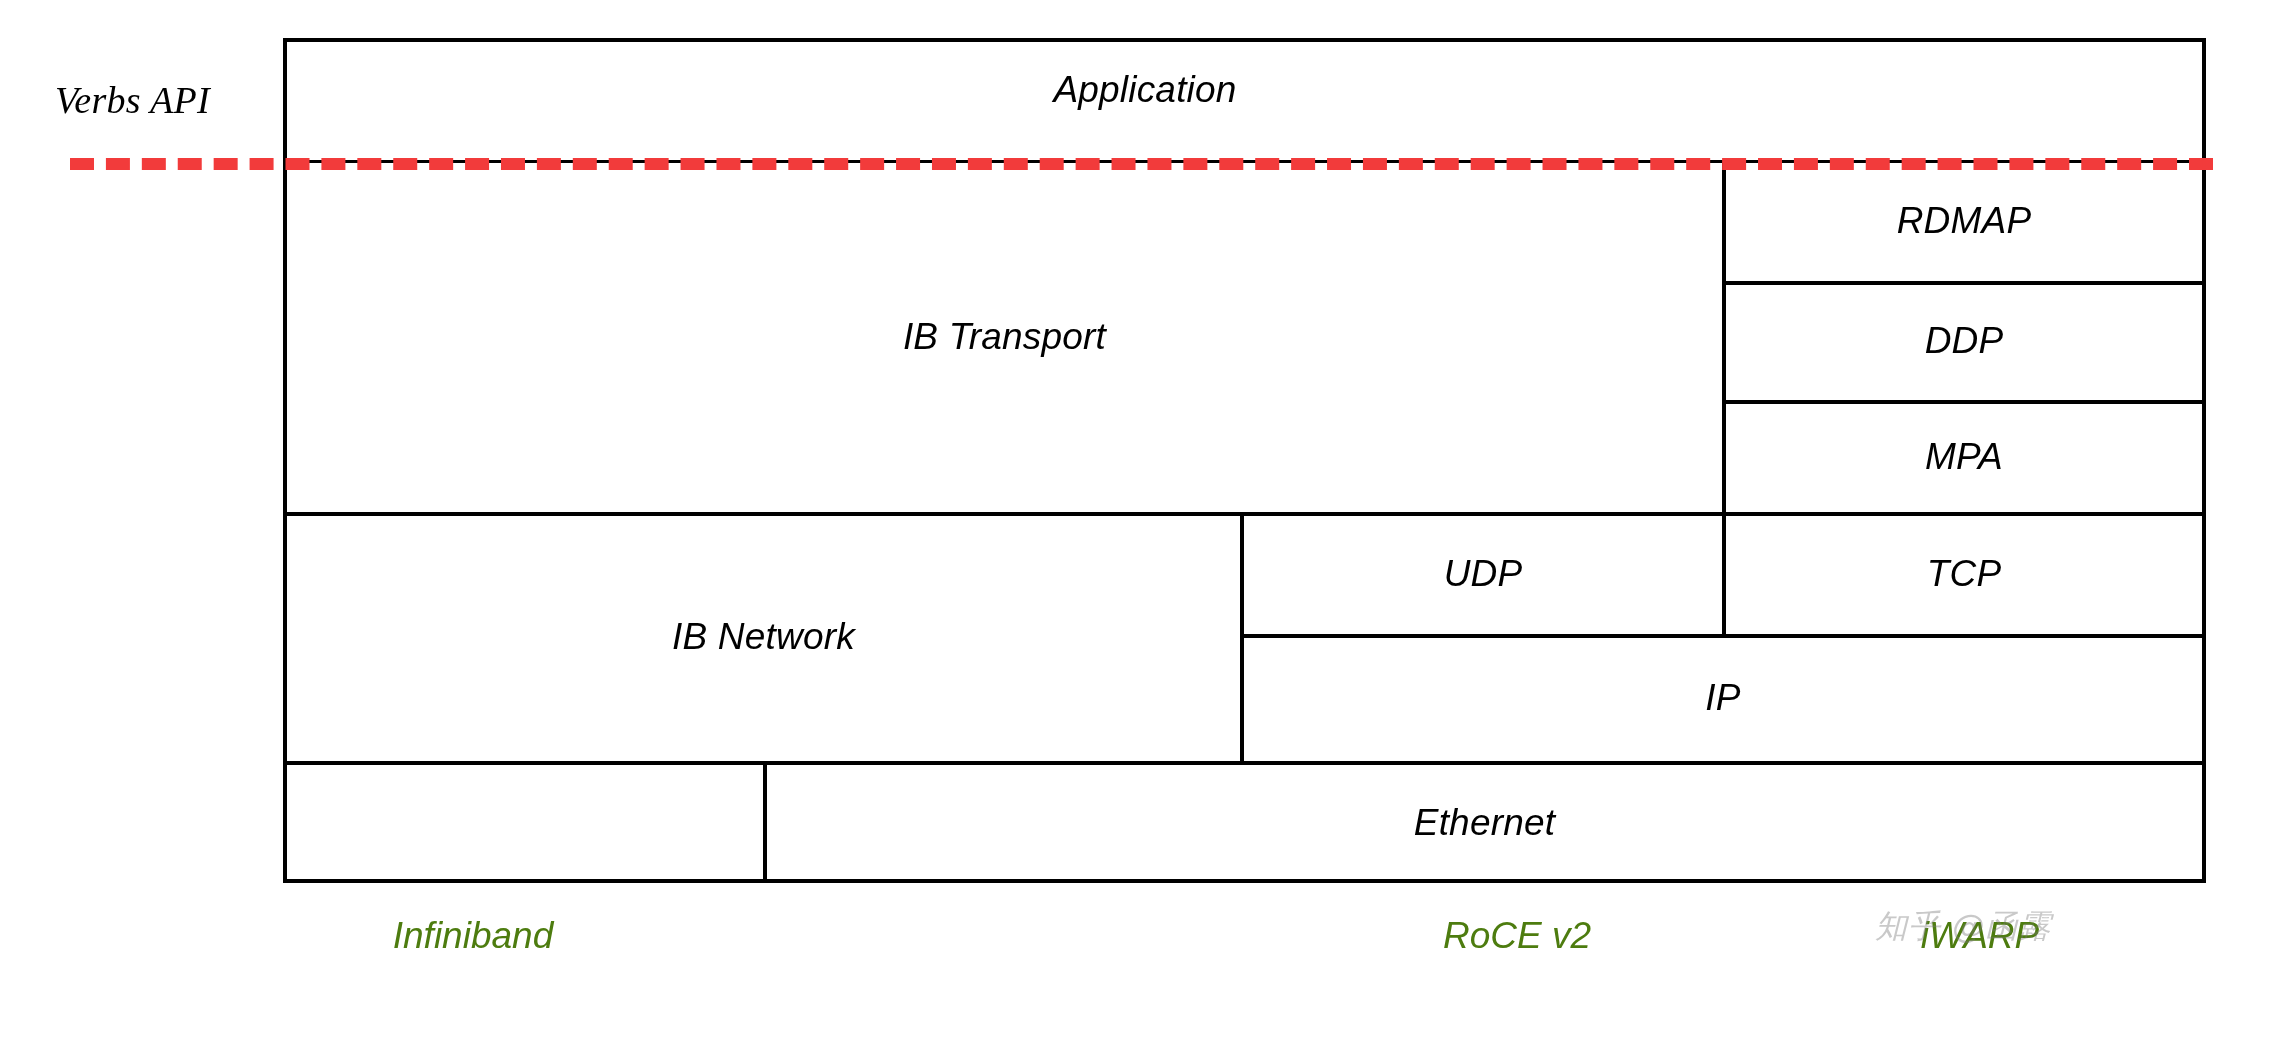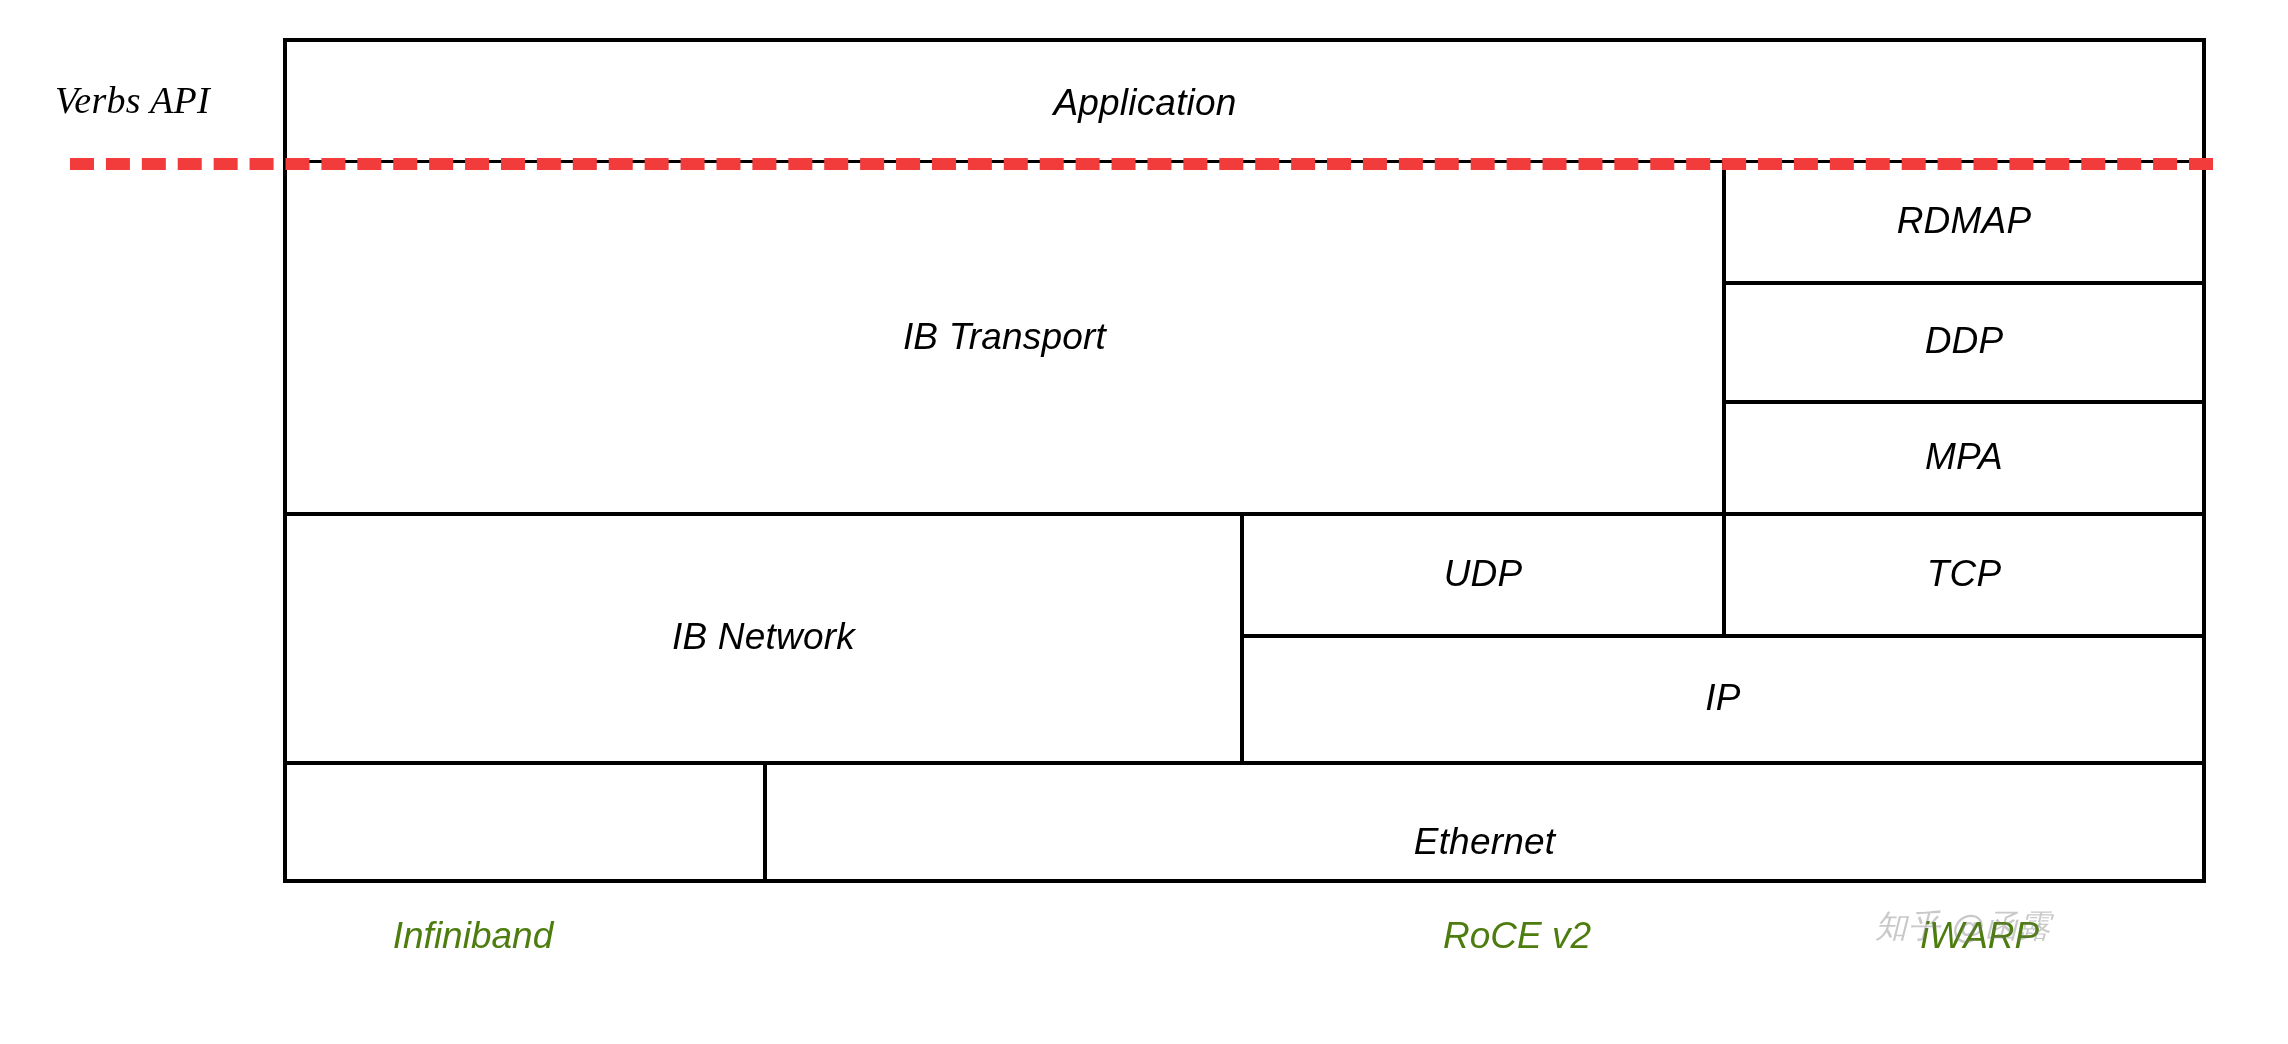--- a/index.html
+++ b/index.html
@@ -118,7 +118,7 @@
 
   <div id="frame"></div>
 
-  <div class="cell" style="left:287px; top:43px; width:1716px; height:118px;">
+  <div class="cell" style="left:287px; top:30px; width:1716px; height:118px;">
     <span>Application</span>
   </div>
 

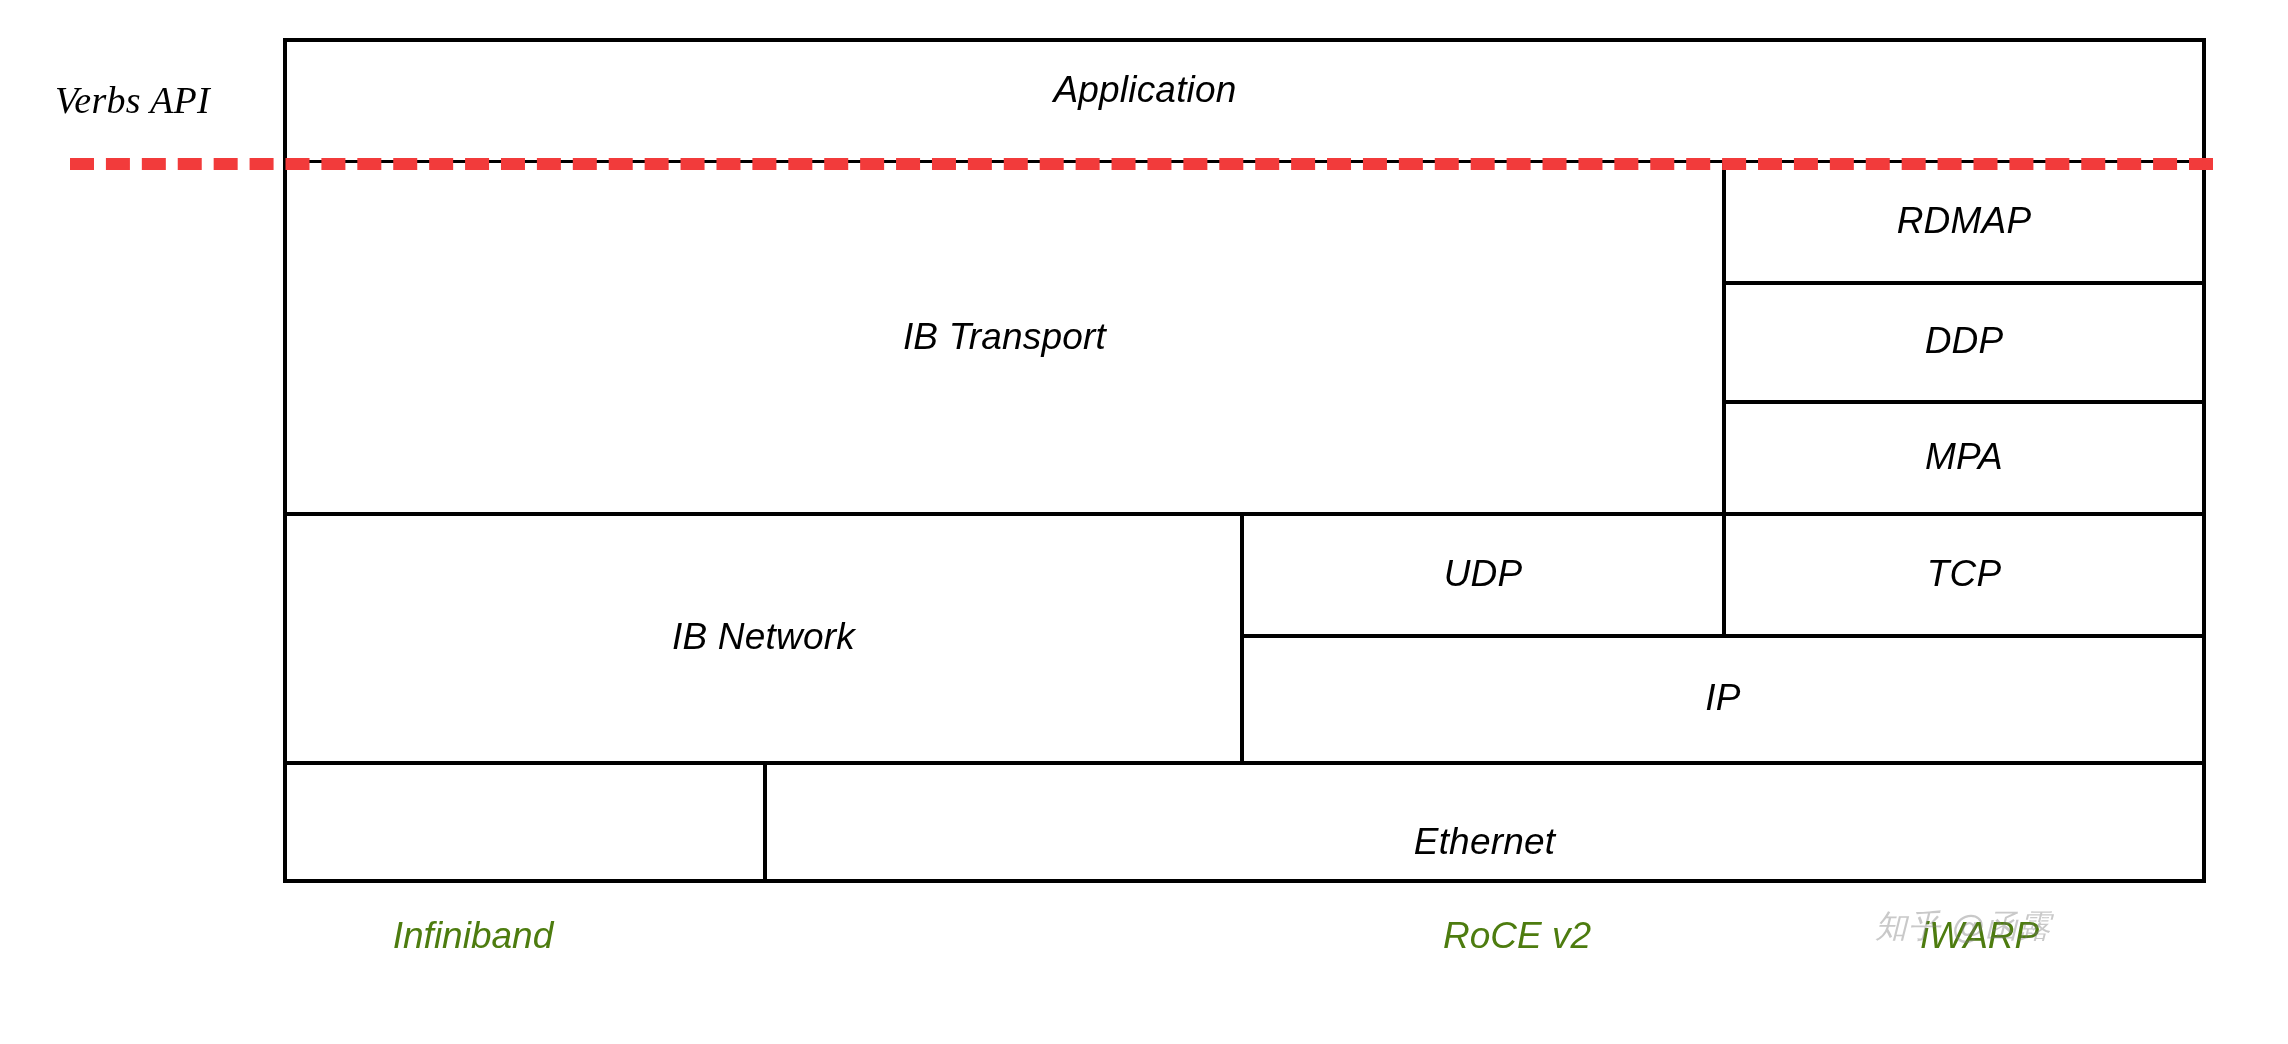--- a/index.html
+++ b/index.html
@@ -174,7 +174,7 @@
   <div class="hline" style="left:283px; top:761px; width:1923px;"></div>
 
 
-  <div class="cell" style="left:767px; top:780px; width:1435px; height:122px;">
+  <div class="cell" style="left:767px; top:761px; width:1435px; height:122px;">
     <span>Ethernet</span>
   </div>
 

